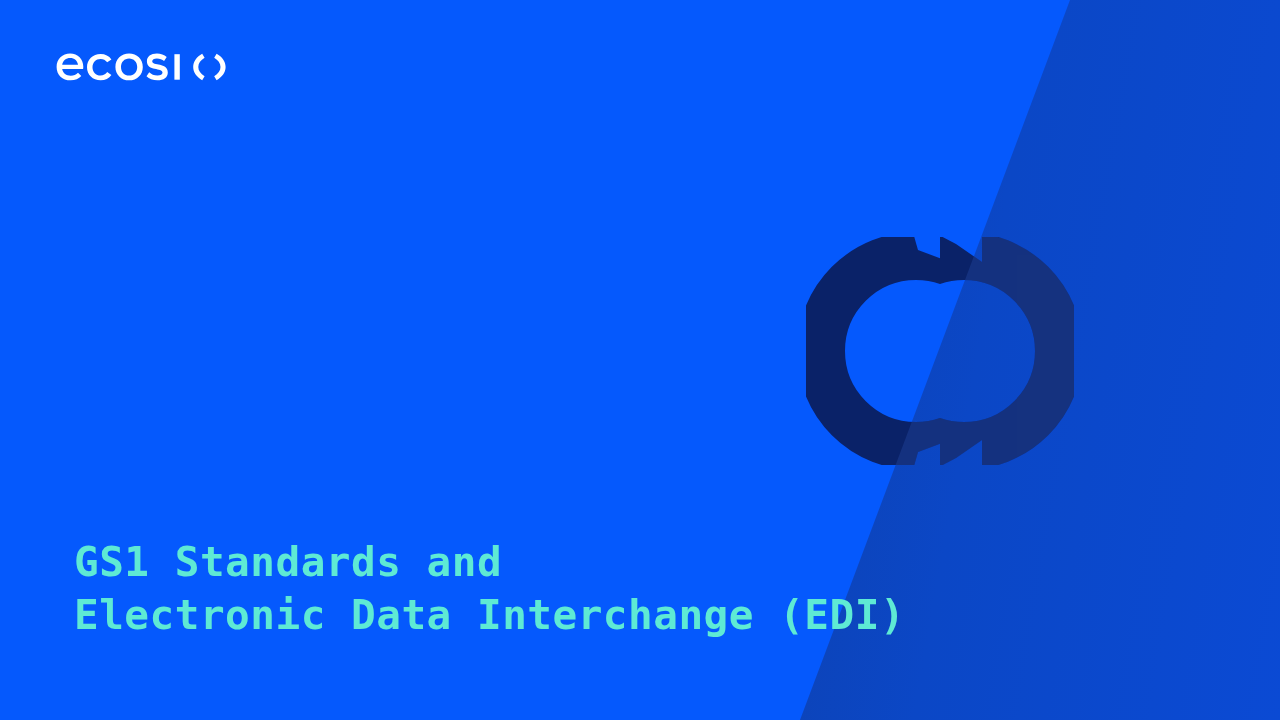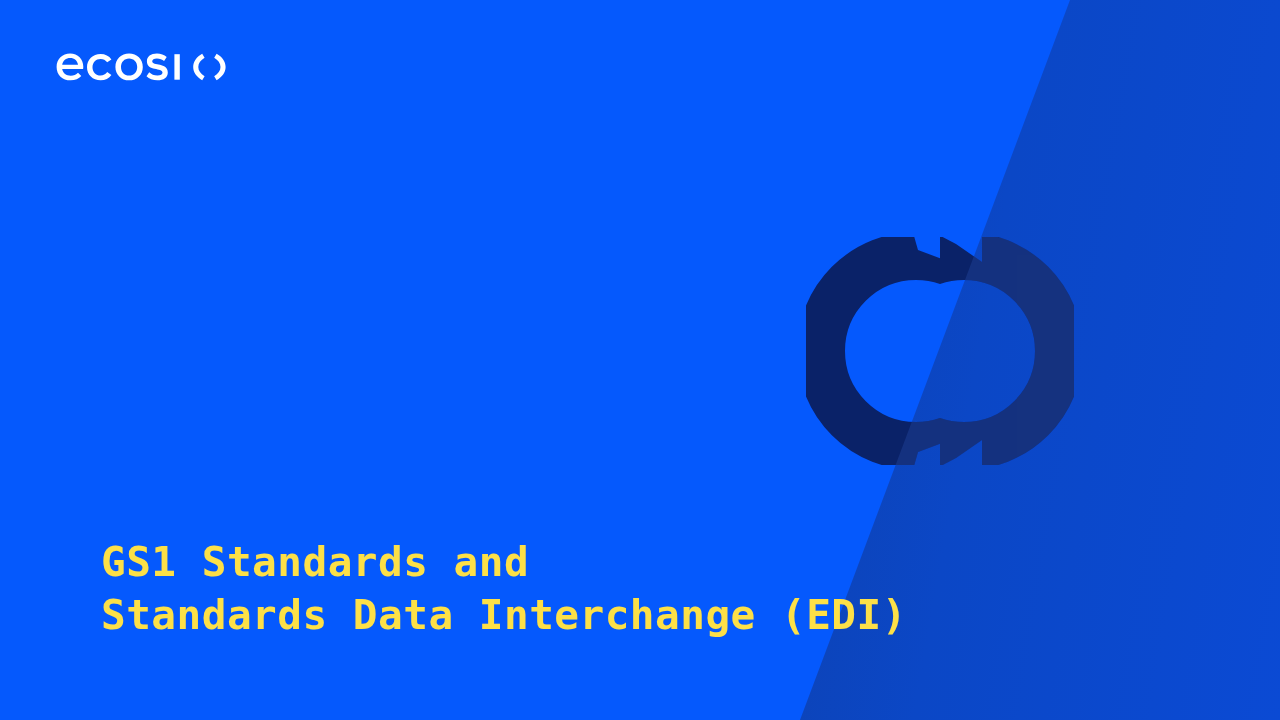--- a/index.html
+++ b/index.html
@@ -81,8 +81,7 @@
     line-height: 53px;
     letter-spacing: 0.5px;
     white-space: nowrap;
-    color: #fde047;
-    margin-left: 27px;
+    color: #5eead4;
   }
 </style>
 </head>

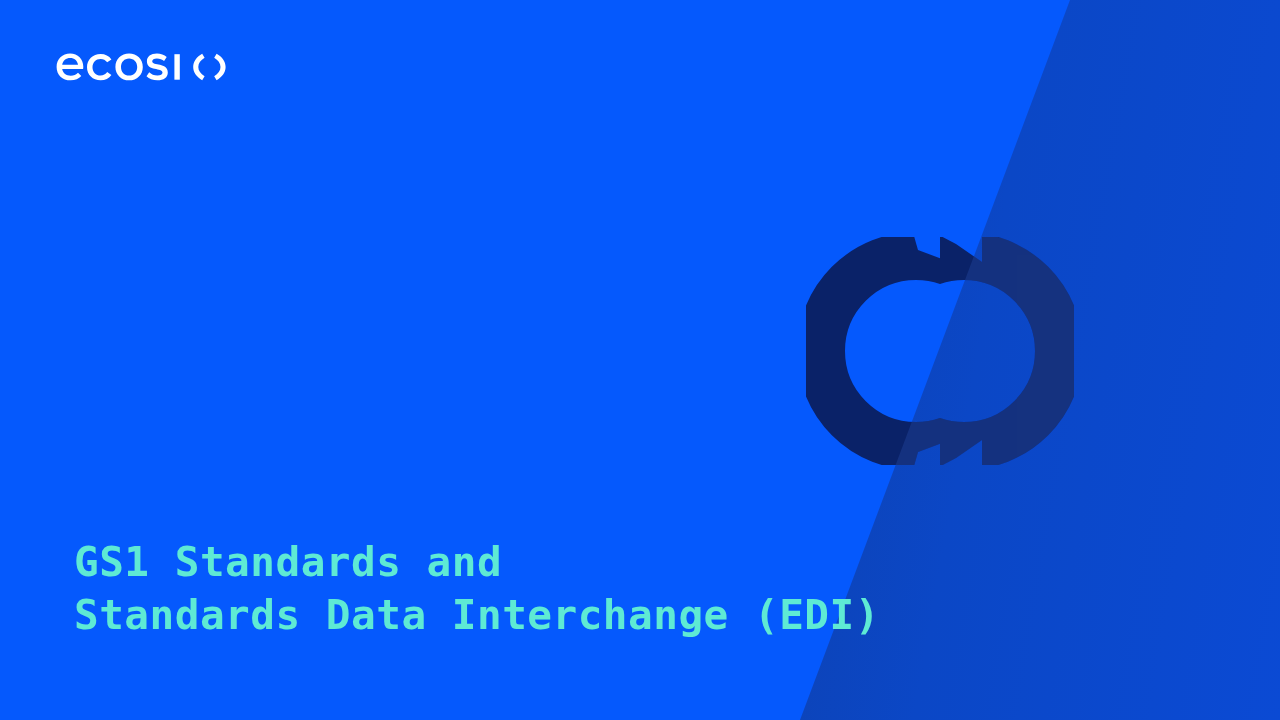--- a/index.html
+++ b/index.html
@@ -160,7 +160,7 @@
 
   <div class="title-block">
     <div class="title-line">GS1 Standards and</div>
-    <div class="title-line">Standards Data Interchange (EDI)</div>
+    <div class="title-line">Electronic Data Interchange (EDI)</div>
   </div>
 
 </div>

